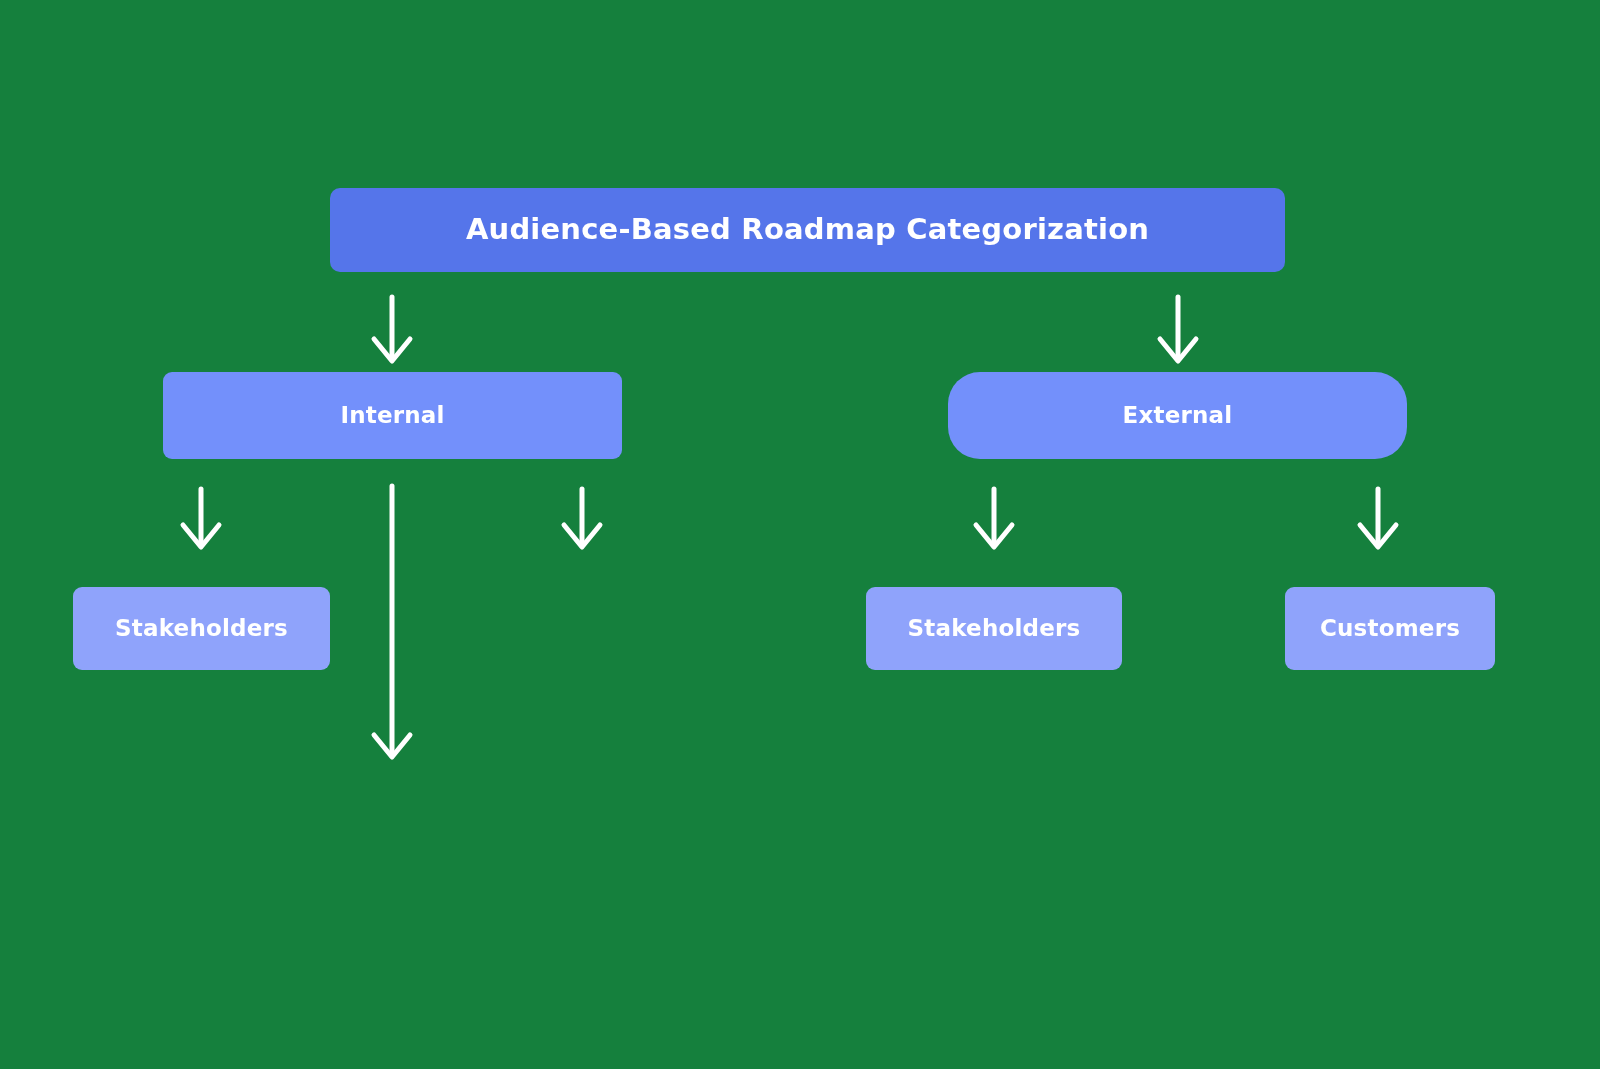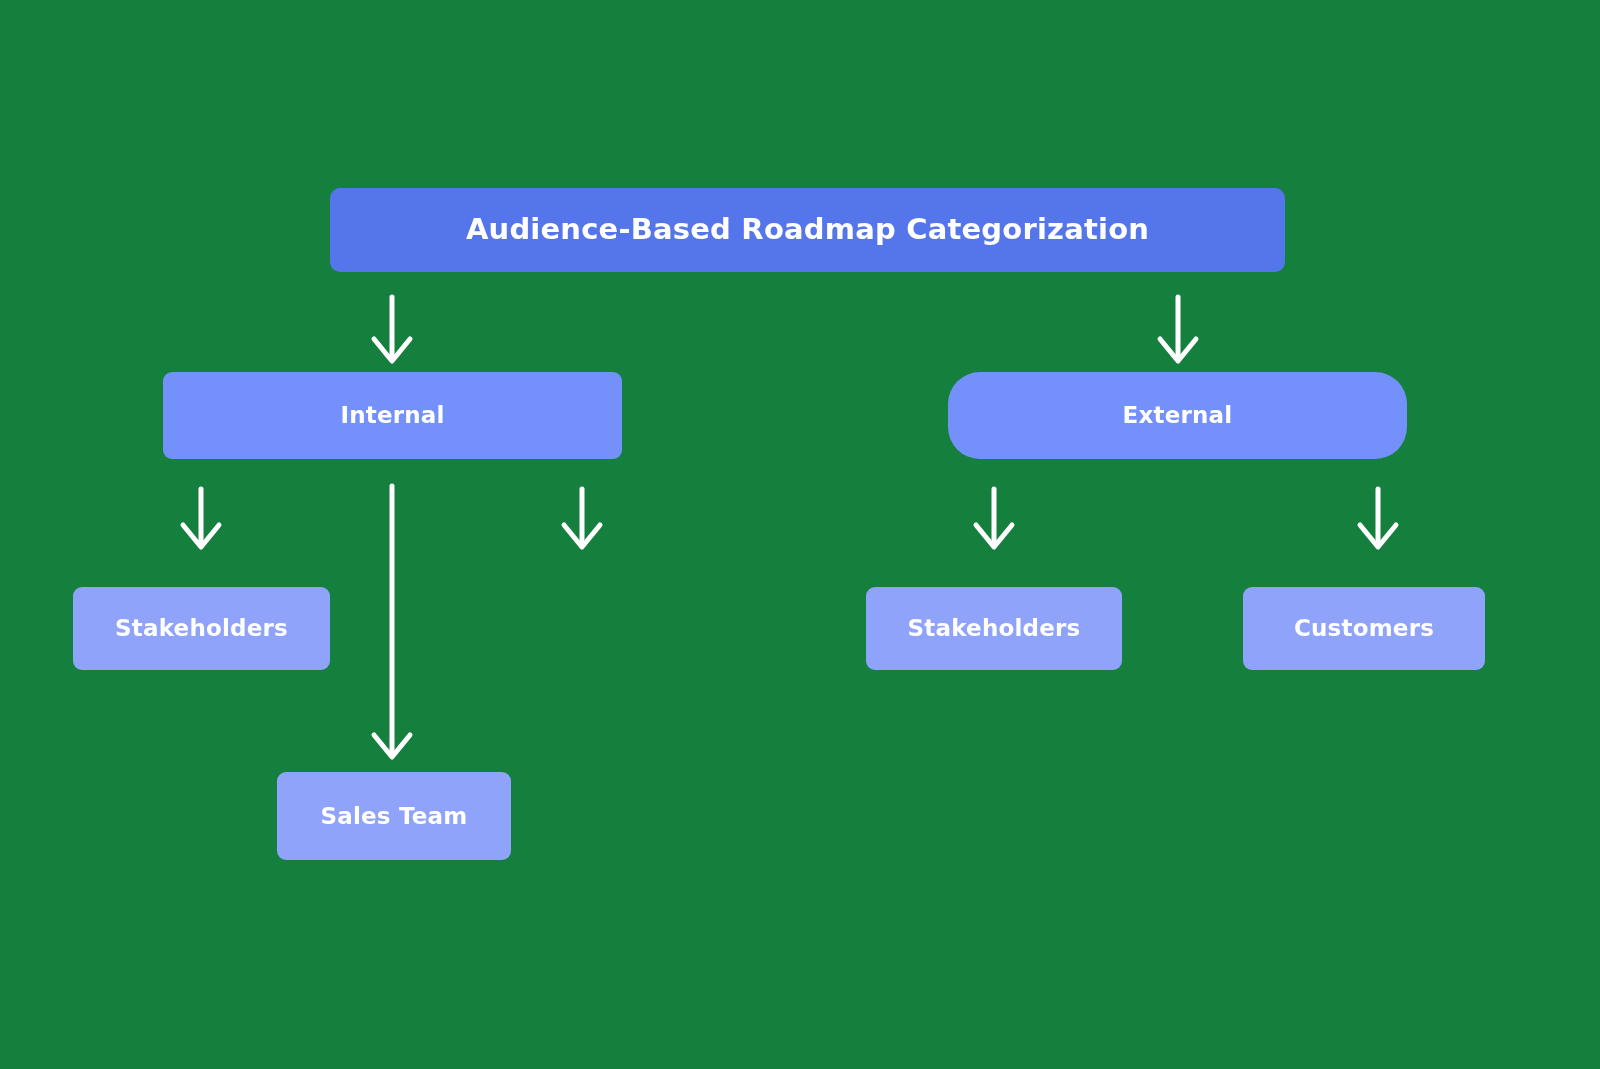--- a/index.html
+++ b/index.html
@@ -71,7 +71,7 @@
   .leaf-internal-stakeholders { left: 73px;   width: 257px; }
   .leaf-coding-team          { left: 455px;  width: 255px; }
   .leaf-external-stakeholders{ left: 866px;  width: 256px; }
-  .leaf-customers            { left: 1243px; width: 242px; align-items: center; }
+  .leaf-customers            { left: 1285px; width: 210px; align-items: center; }
   .node-subleaf {
     left: 277px;
     top: 772px;

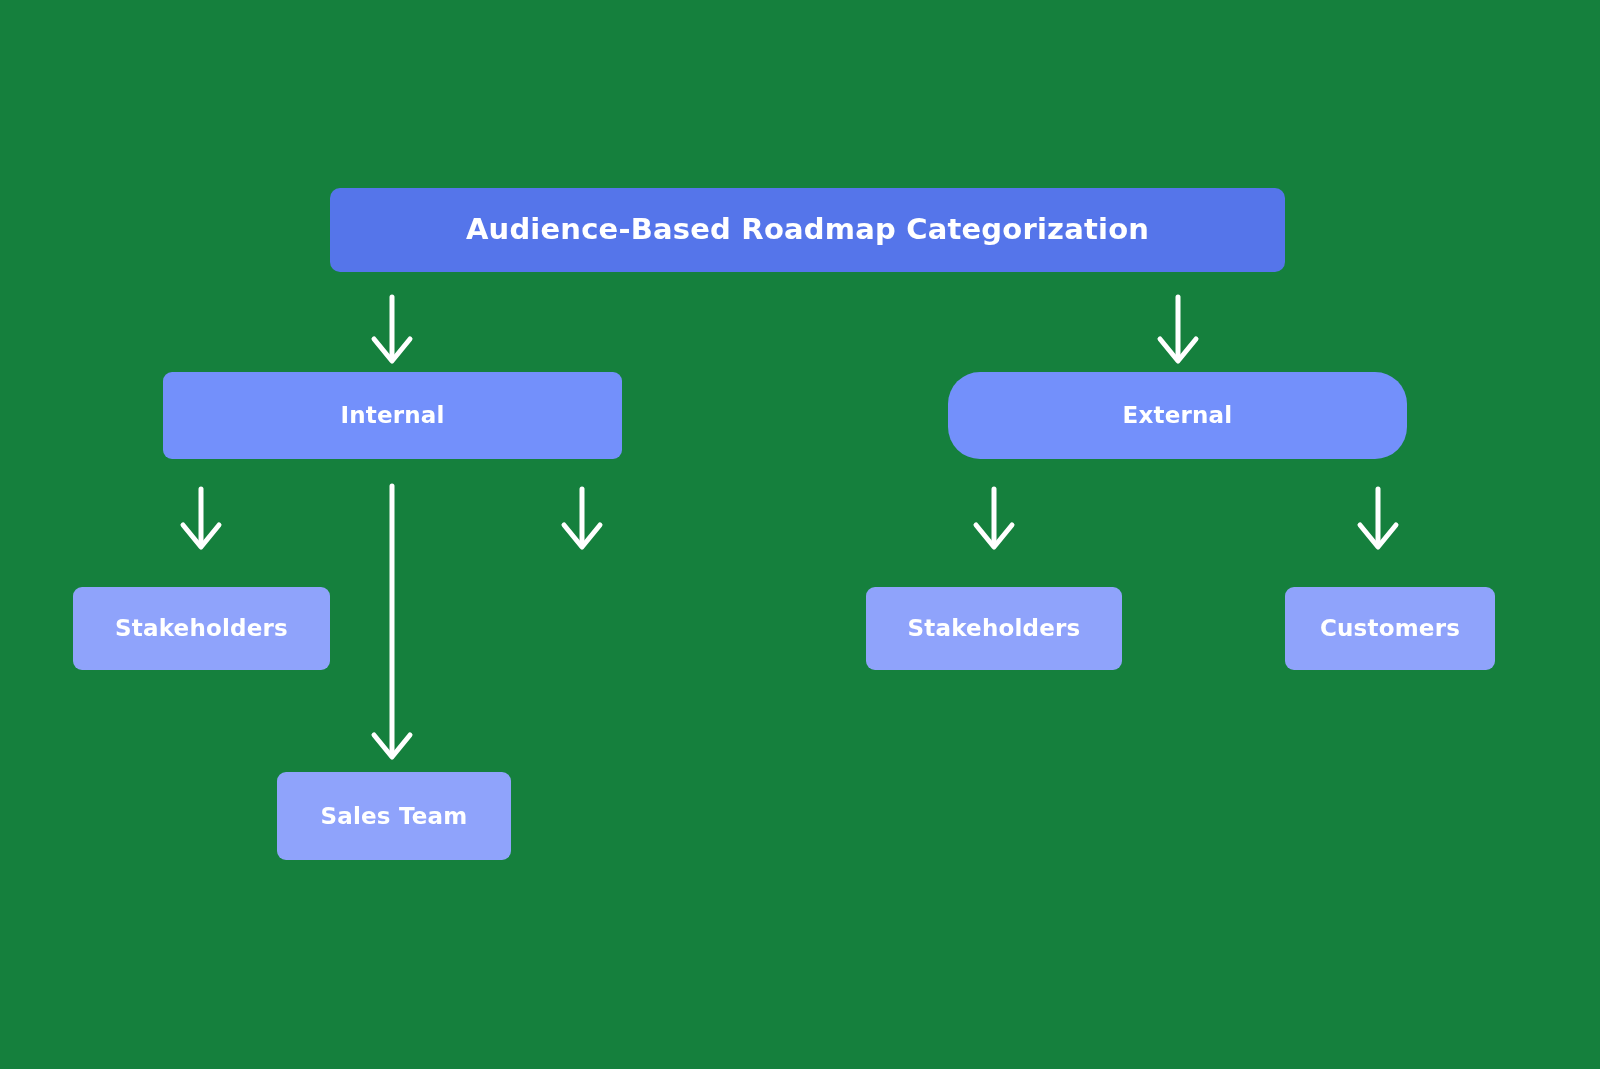--- a/index.html
+++ b/index.html
@@ -152,9 +152,6 @@
     <span>Customers</span>
   </div>
 
-  <div class="node node-subleaf">
-    <span>Sales Team</span>
-  </div>
 
 </div>
 

